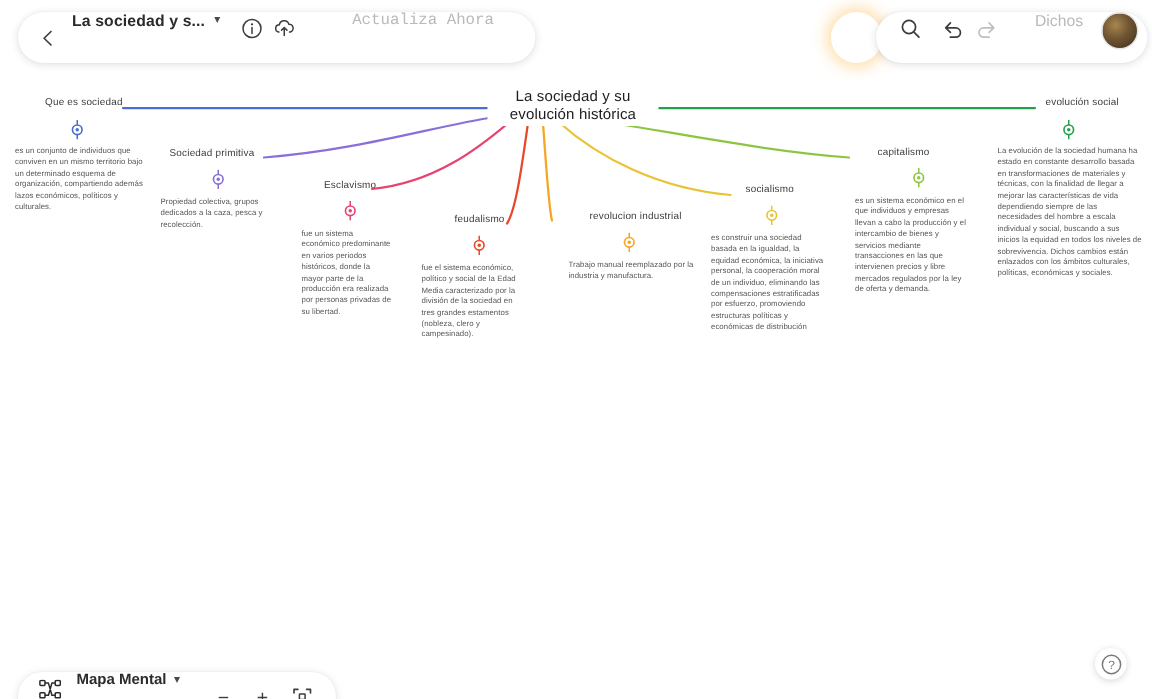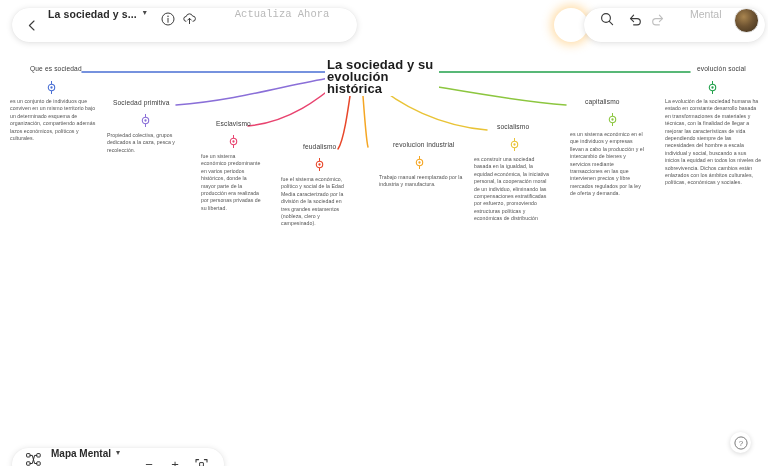--- a/index.html
+++ b/index.html
@@ -132,7 +132,7 @@
         <path d="M9.4 2.2l3.1 3.4-3.1 3" stroke="#bfbfbf" stroke-width="1.15" fill="none" stroke-linecap="round" stroke-linejoin="round"></path>
       </svg>
   </div>
-  <div class="invitar">Mental</div>
+  <div class="invitar">Dichos</div>
   <div class="avatar"></div>
 </div>
 

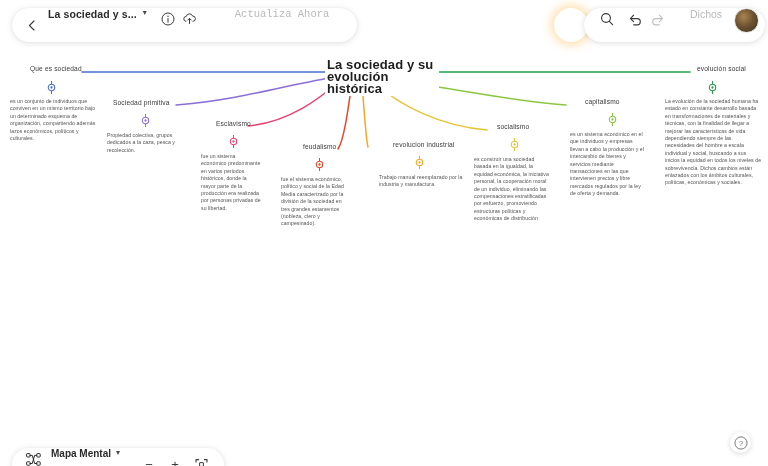--- a/index.html
+++ b/index.html
@@ -50,7 +50,7 @@
 
   .center-title{
     position:absolute;left:325px;top:10px;width:110px;
-    font-size:13px;font-weight:700;color:#1d1d1d;
+    text-align:center;font-size:10px;font-weight:400;color:#1d1d1d;
     line-height:12px;letter-spacing:.1px;cursor:pointer;
     background:#fff;padding:1px 2px;
   }

